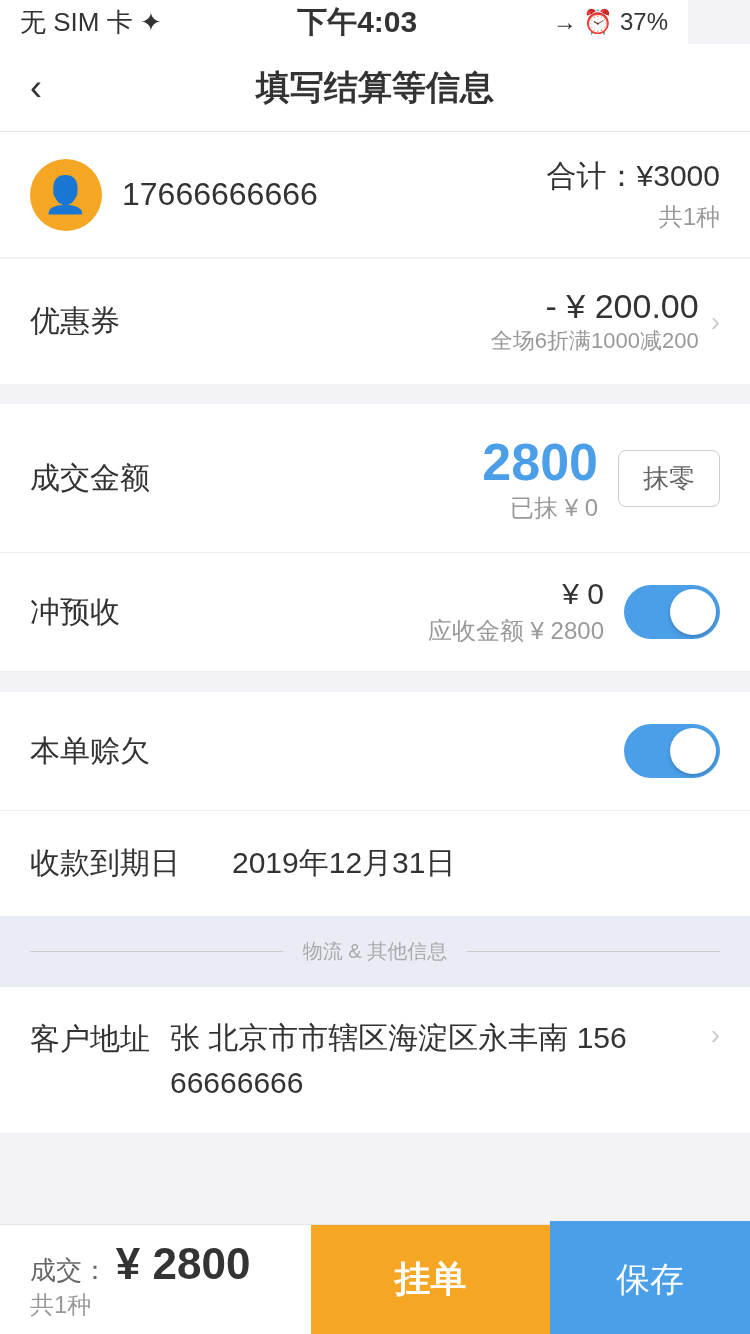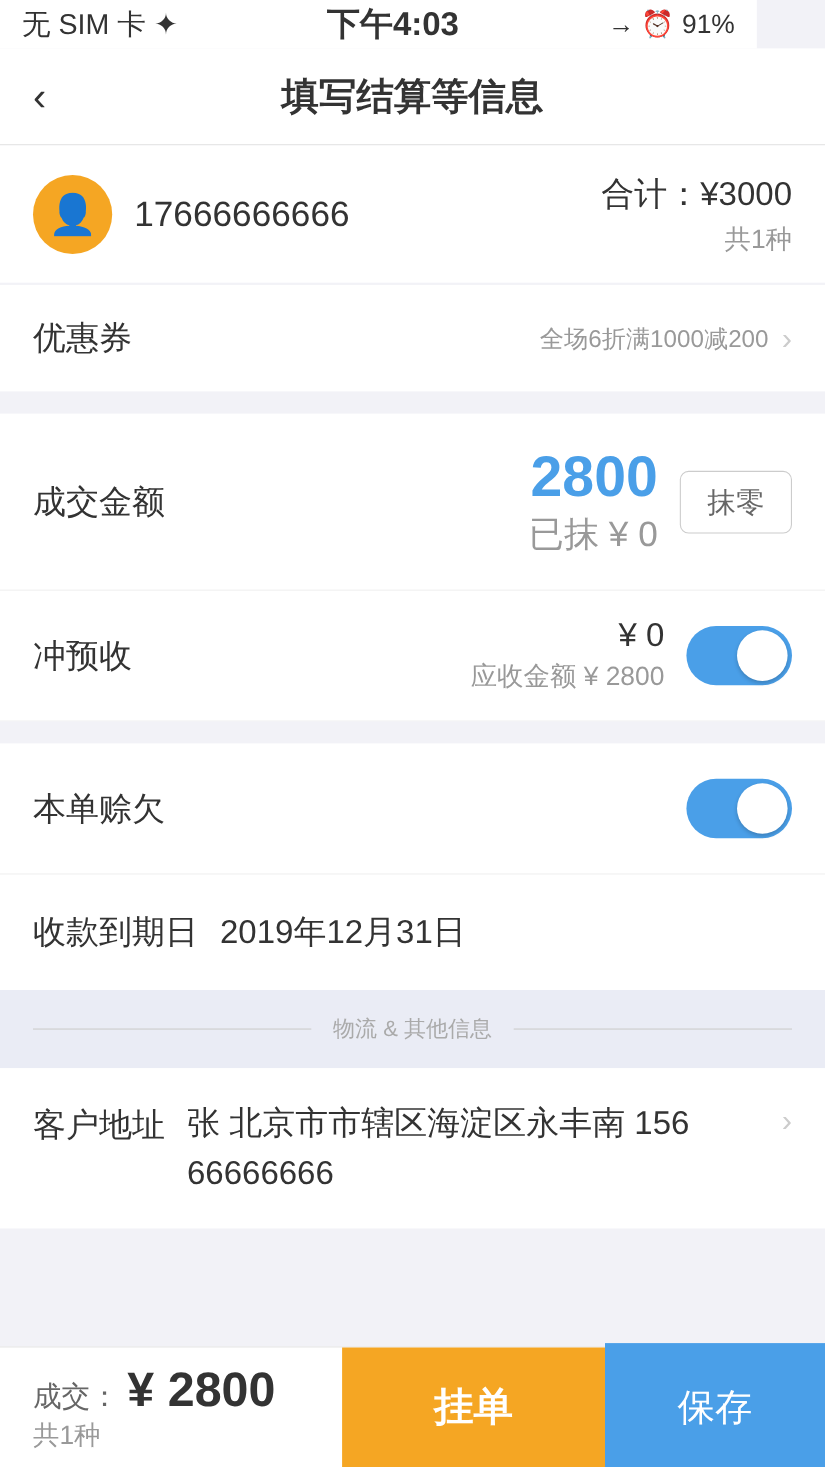--- a/index.html
+++ b/index.html
@@ -298,7 +298,7 @@
   </div>
   <div class="status-center">下午4:03</div>
   <div class="status-right">
-    <span>→ ⏰ <span>91%</span></span>
+    <span>→ ⏰ <span>37%</span></span>
   </div>
 </div>
 

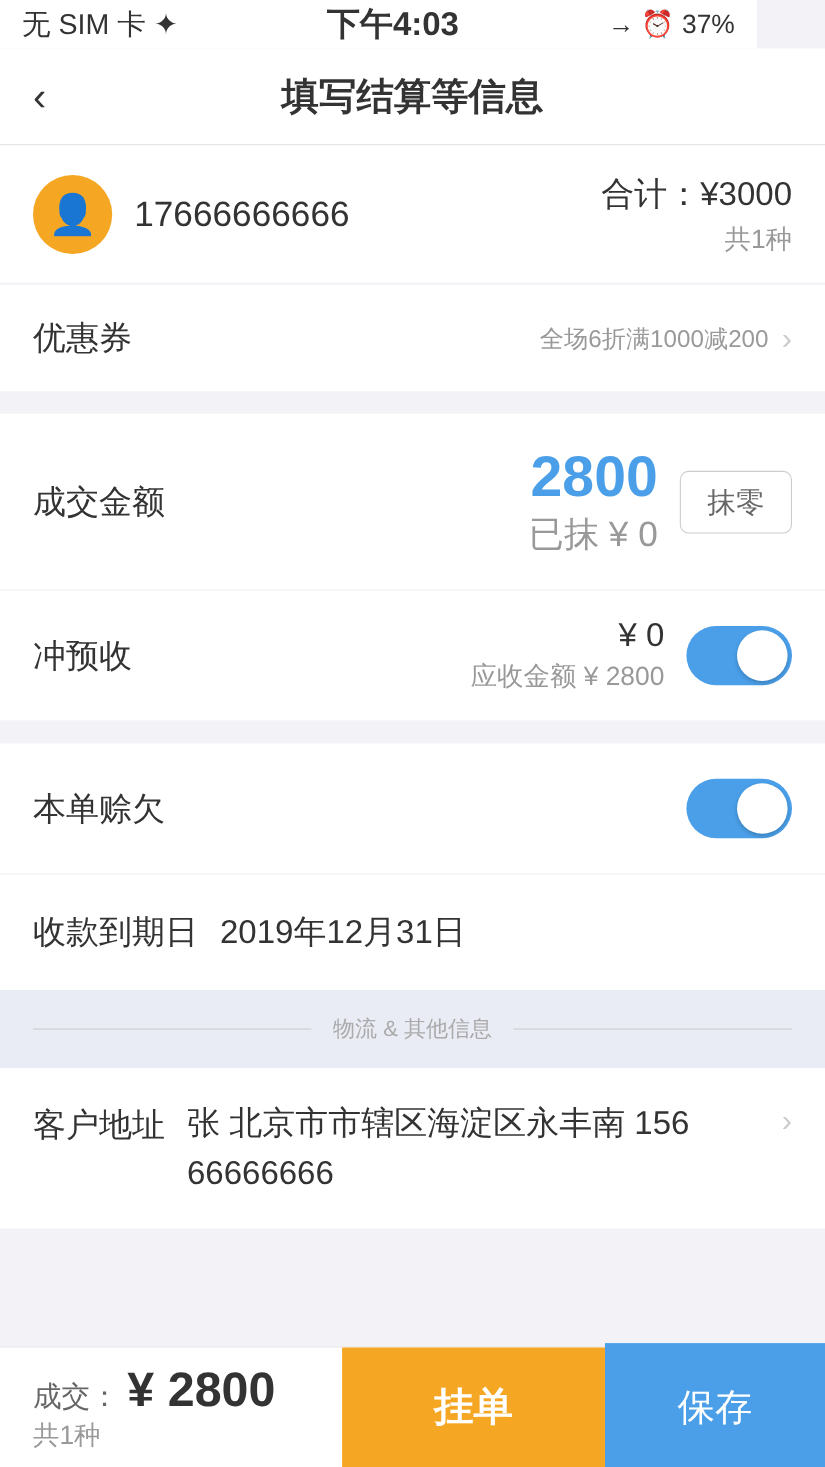--- a/index.html
+++ b/index.html
@@ -328,6 +328,7 @@
   <span class="coupon-label">优惠券</span>
   <div class="coupon-right">
     <div class="amount-group">
+      <span class="coupon-discount">- ¥ 200.00</span>
       <span class="coupon-desc">全场6折满1000减200</span>
     </div>
     <span class="chevron-icon">›</span>

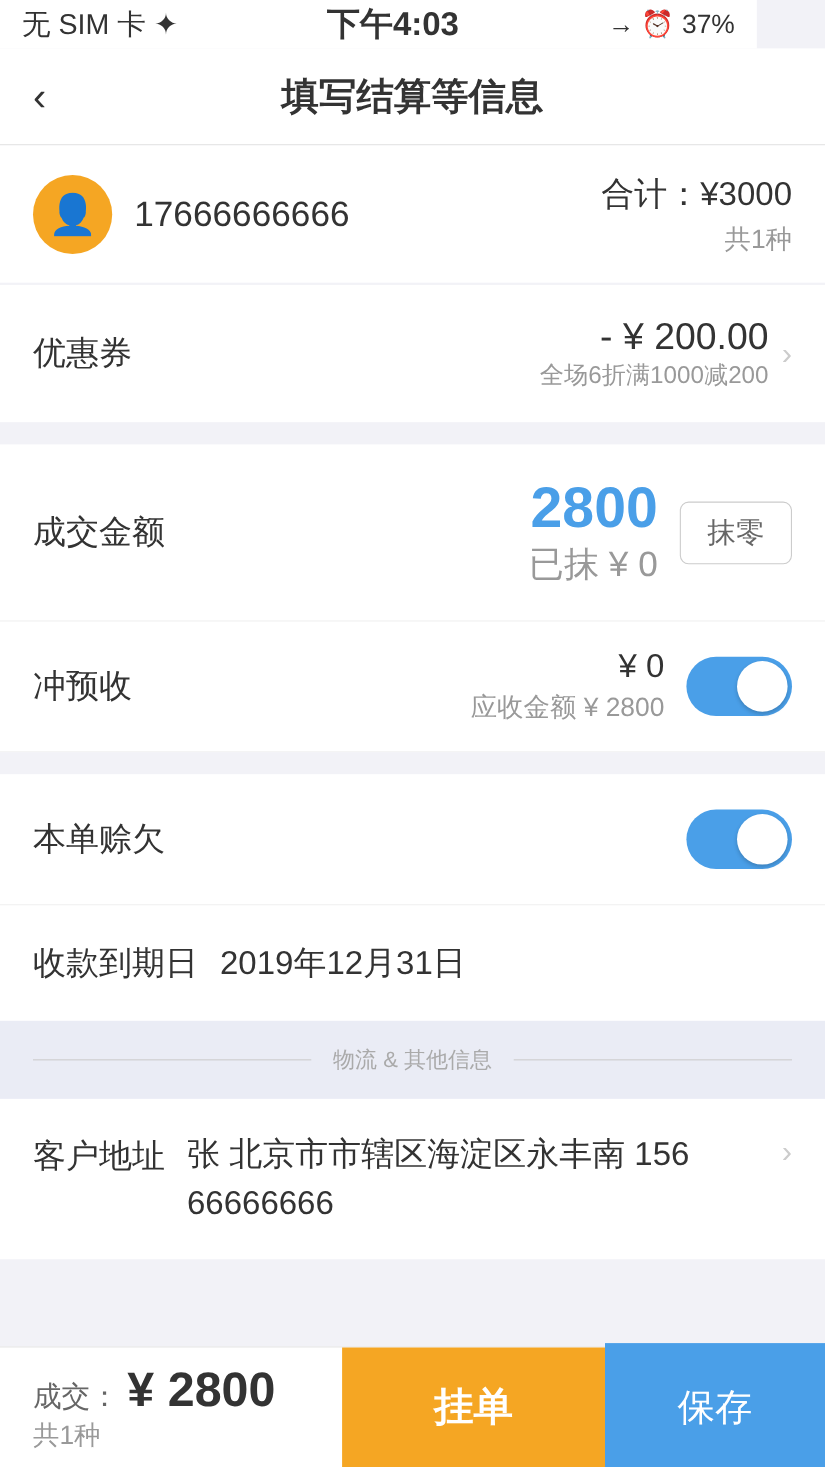--- a/index.html
+++ b/index.html
@@ -136,7 +136,7 @@
       cursor: pointer;
     }
     .amount-sub {
-      font-size: 32px;
+      font-size: 24px;
       color: #999;
       text-align: right;
     }

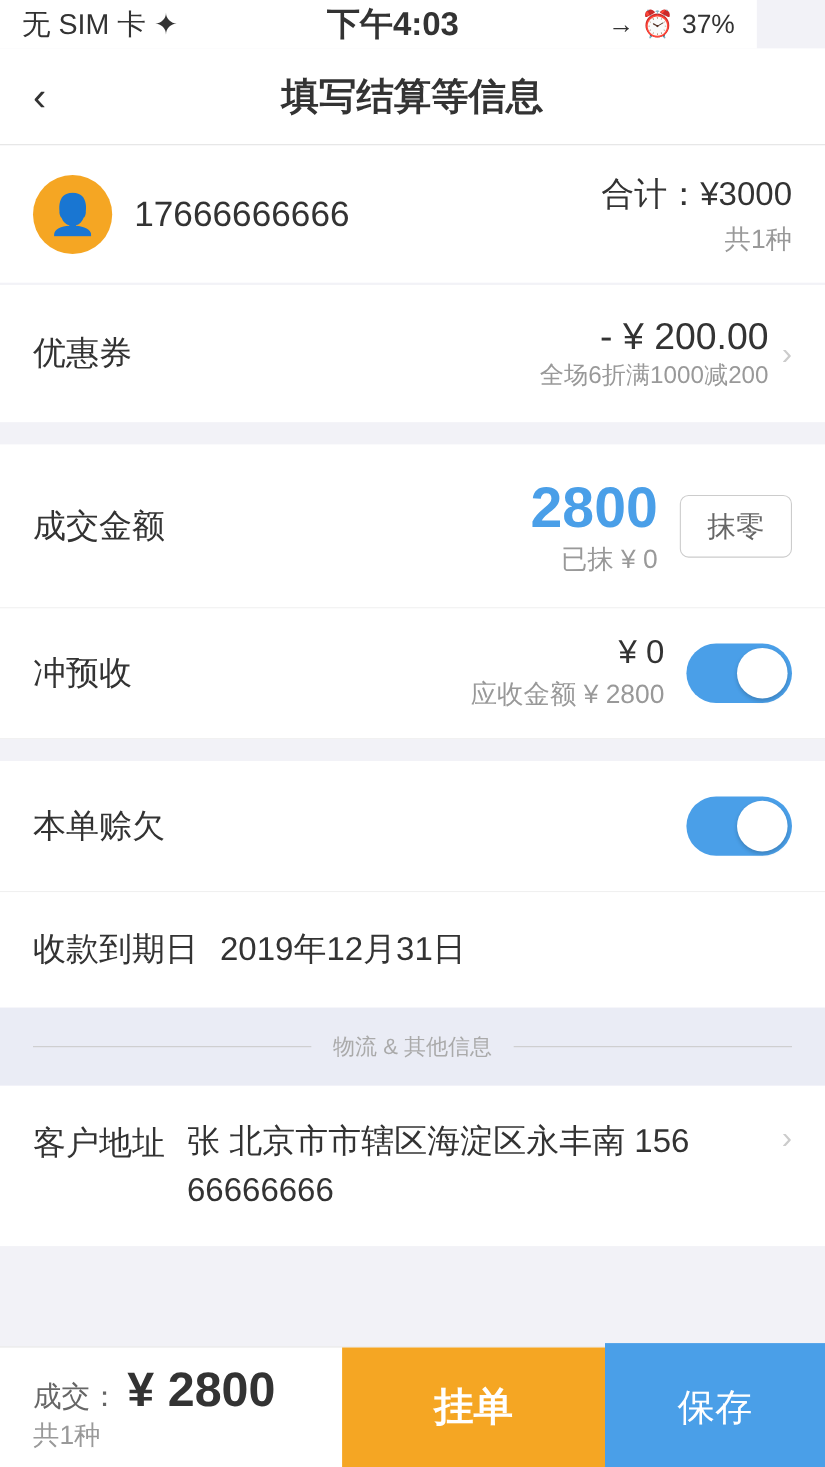--- a/index.html
+++ b/index.html
@@ -195,7 +195,7 @@
       border-top: 1px solid #f0f0f0;
     }
     .due-date-label { font-size: 30px; color: #333; }
-    .due-date-value { font-size: 30px; color: #333; }
+    .due-date-value { font-size: 30px; color: #333; margin-left: 32px; }
 
     
     .logistics-divider {

